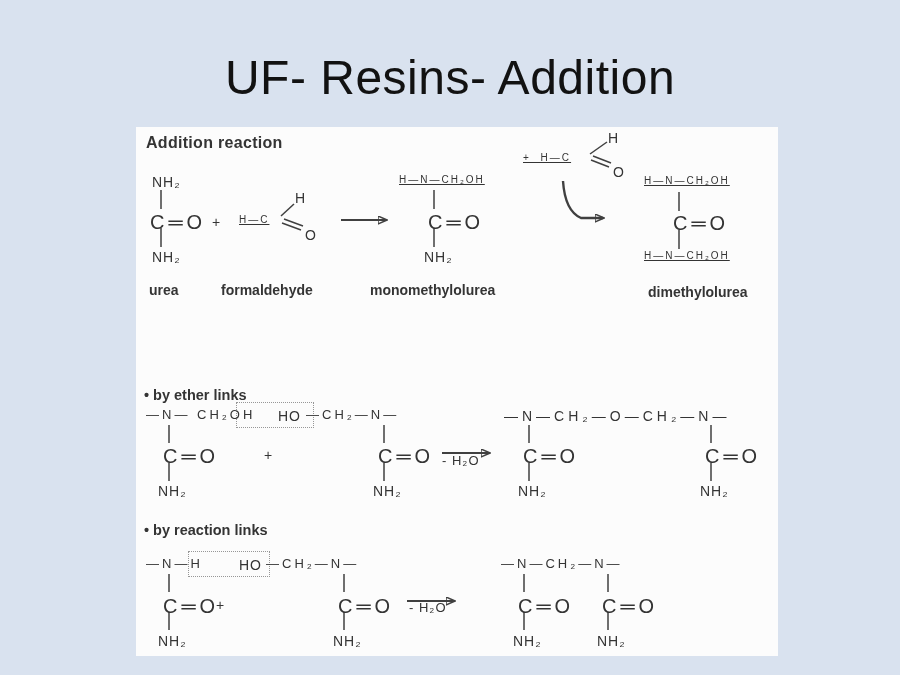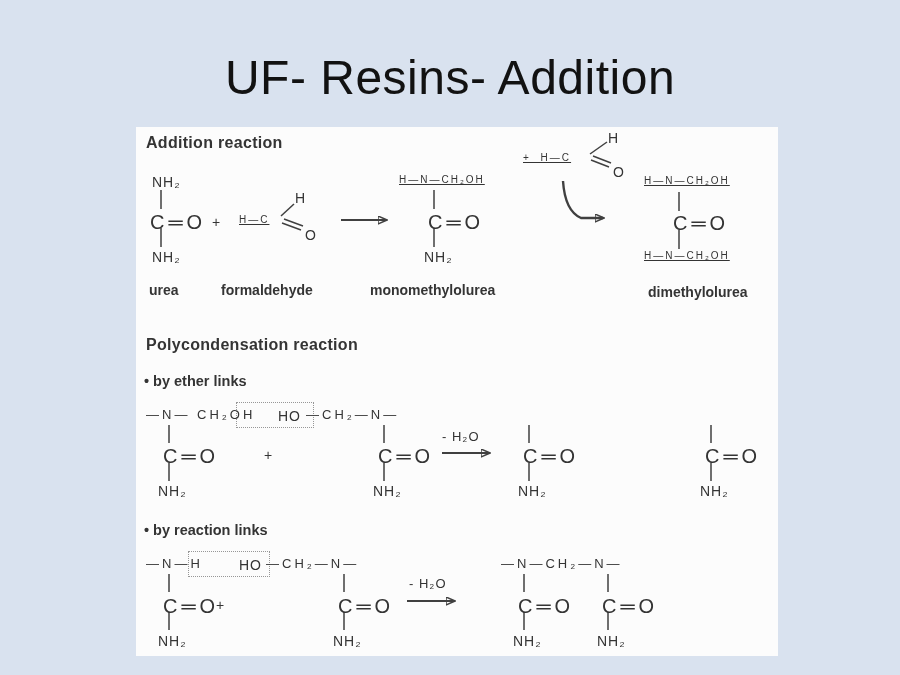--- a/index.html
+++ b/index.html
@@ -146,7 +146,6 @@
     <span class="ls2" style="left:508px;top:123px">H—N—CH₂OH</span>
     <span class="lbl" style="left:512px;top:157px">dimethylolurea</span>
 
-    <span class="head" style="left:10px;top:209px">Polycondensation reaction</span>
     <span class="sub" style="left:8px;top:246px">• by ether links</span>
 
     <span class="ls3" style="left:10px;top:281px">—N— CH₂OH</span>

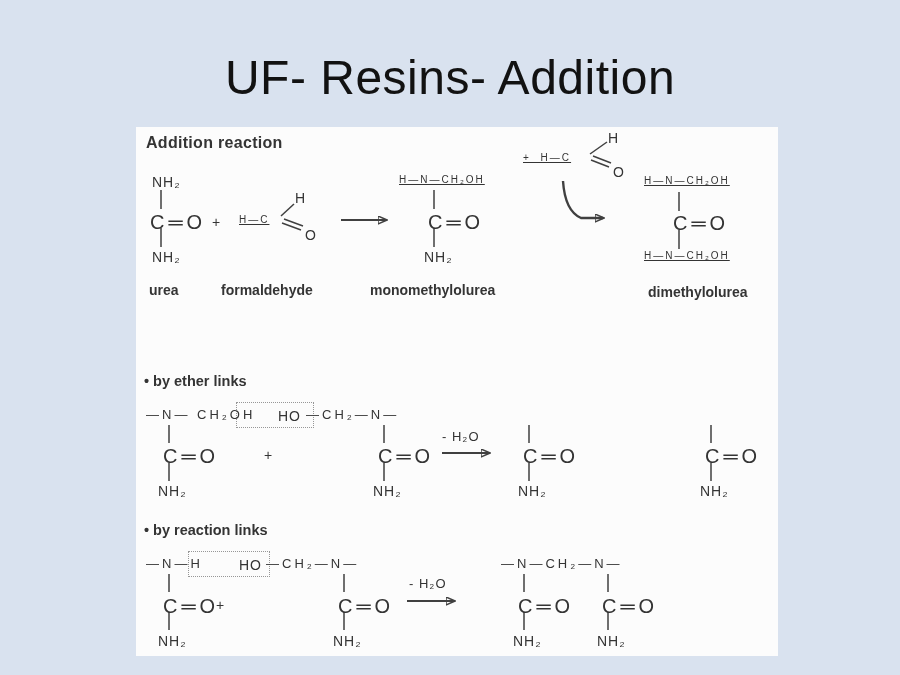--- a/index.html
+++ b/index.html
@@ -146,7 +146,7 @@
     <span class="ls2" style="left:508px;top:123px">H—N—CH₂OH</span>
     <span class="lbl" style="left:512px;top:157px">dimethylolurea</span>
 
-    <span class="sub" style="left:8px;top:246px">• by ether links</span>
+    <span class="sub" style="left:8px;top:260px">• by ether links</span>
 
     <span class="ls3" style="left:10px;top:281px">—N— CH₂OH</span>
     <span class="t14" style="left:142px;top:281px">HO</span>

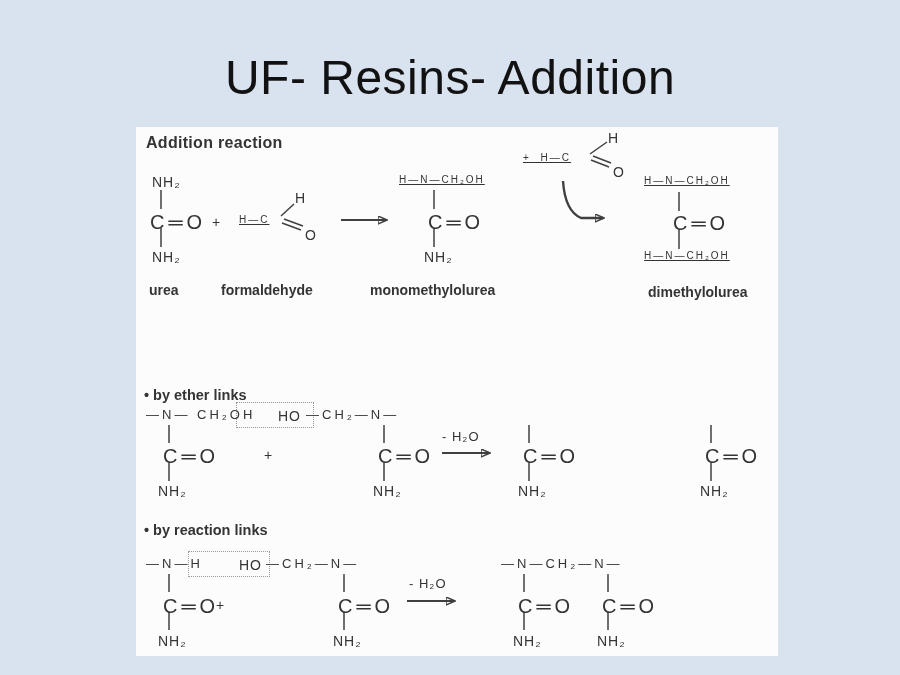--- a/index.html
+++ b/index.html
@@ -158,6 +158,7 @@
     <span class="t14" style="left:237px;top:356px">NH₂</span>
     <span class="h2o" style="left:306px;top:303px">- H₂O</span>
 
+    <span class="ls4" style="left:368px;top:281px">—N—CH₂—O—CH₂—N—</span>
     <span class="co" style="left:387px;top:318px">C═O</span>
     <span class="t14" style="left:382px;top:356px">NH₂</span>
     <span class="co" style="left:569px;top:318px">C═O</span>

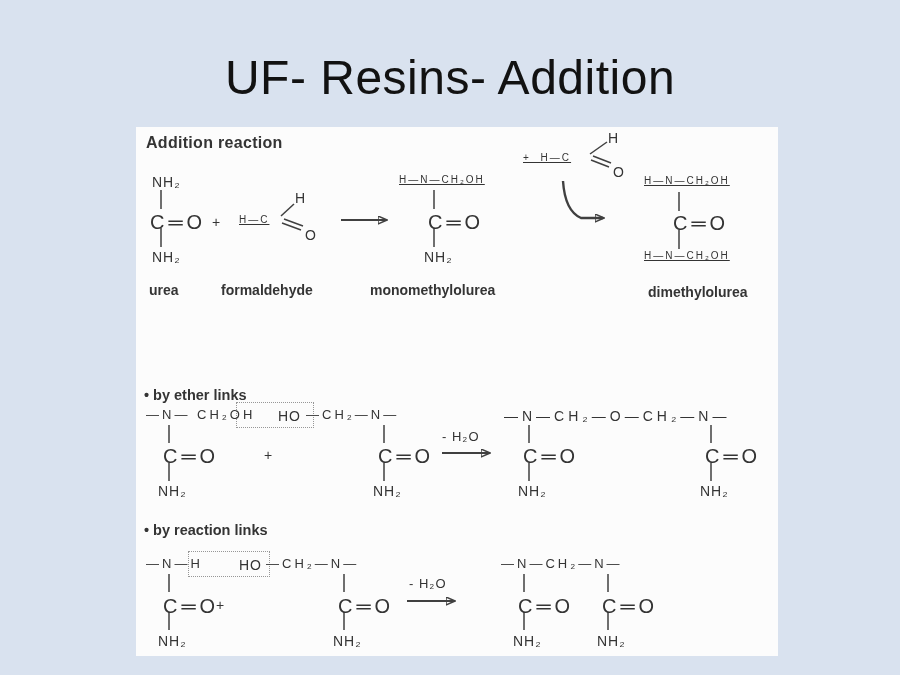--- a/index.html
+++ b/index.html
@@ -30,7 +30,7 @@
   .ls4{font-size:14px;letter-spacing:4px;}
   .co{font-size:20px;letter-spacing:4px;}
   .ws{word-spacing:5px;}
-  .h2o{font-size:13px;letter-spacing:1px;color:#343434;}
+  .h2o{font-size:13px;letter-spacing:1px;color:#343434;margin-top:24px;}
   .dbox{position:absolute;border:1.5px dotted #979797;}
   svg.overlay{position:absolute;left:0;top:0;}
   svg.overlay line,svg.overlay path{stroke:#404040;stroke-width:1.5;fill:none;}

